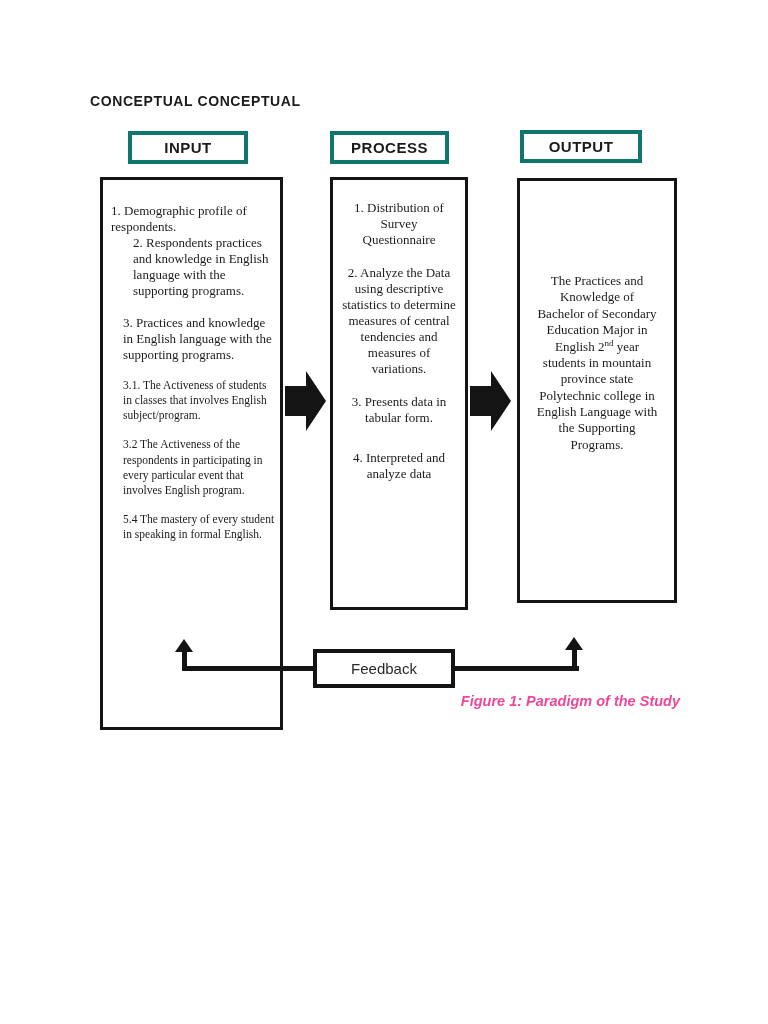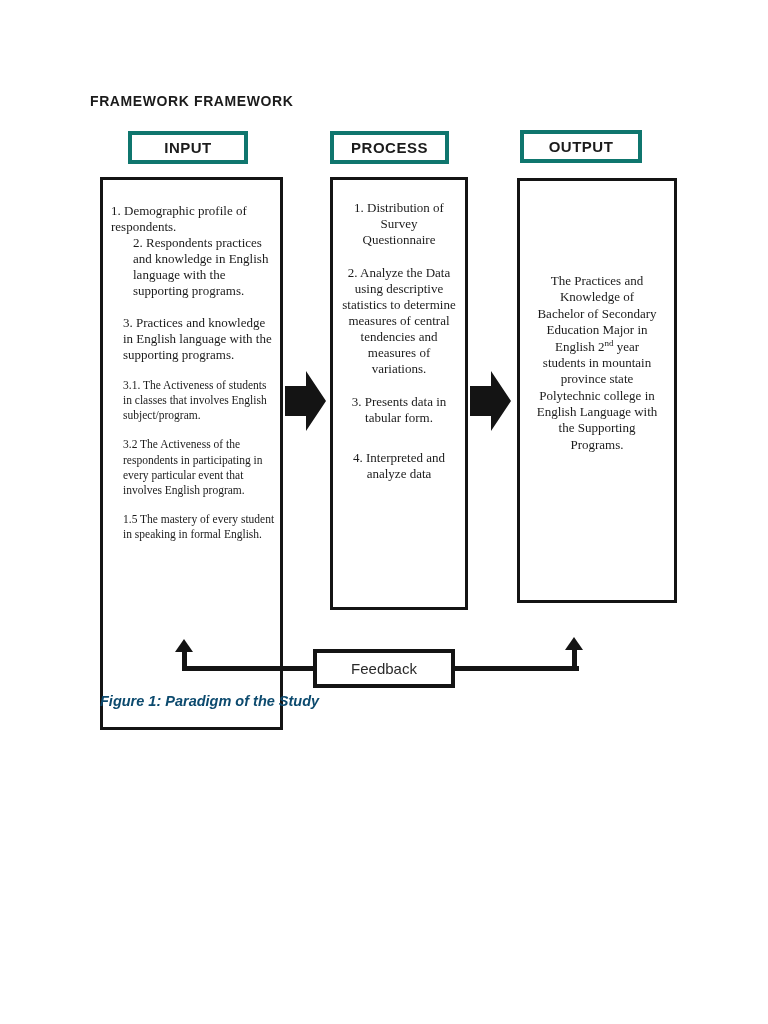--- a/index.html
+++ b/index.html
@@ -72,7 +72,7 @@
 
 <div class="canvas">
 
-  <div class="title">FRAMEWORK FRAMEWORK</div>
+  <div class="title">CONCEPTUAL CONCEPTUAL</div>
 
   <div class="hdr hdr-input">
     <span>INPUT</span>

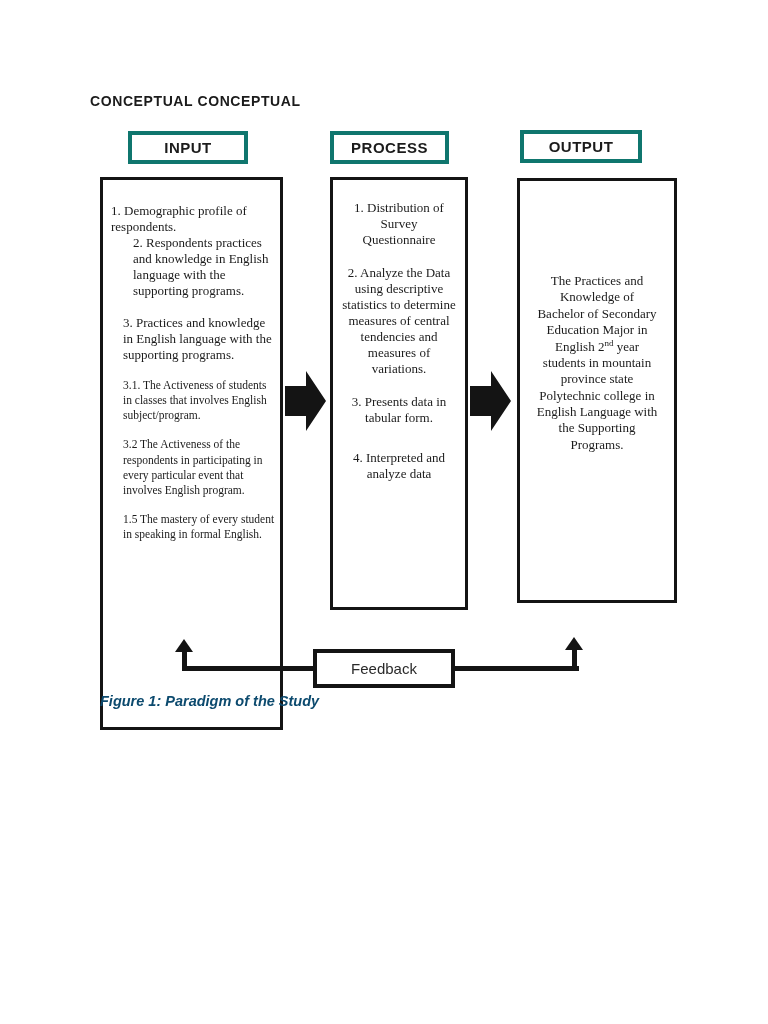--- a/index.html
+++ b/index.html
@@ -90,7 +90,7 @@
     <p class="i2">3. Practices and knowledge in English language with the supporting programs.</p>
     <p class="i3">3.1. The Activeness of students in classes that involves English subject/program.</p>
     <p class="i4">3.2 The Activeness of the respondents in participating in every particular event that involves English program.</p>
-    <p class="i5">1.5 The mastery of every student in speaking in formal English.</p>
+    <p class="i5">5.4 The mastery of every student in speaking in formal English.</p>
   </div>
 
   <div class="box box-process">

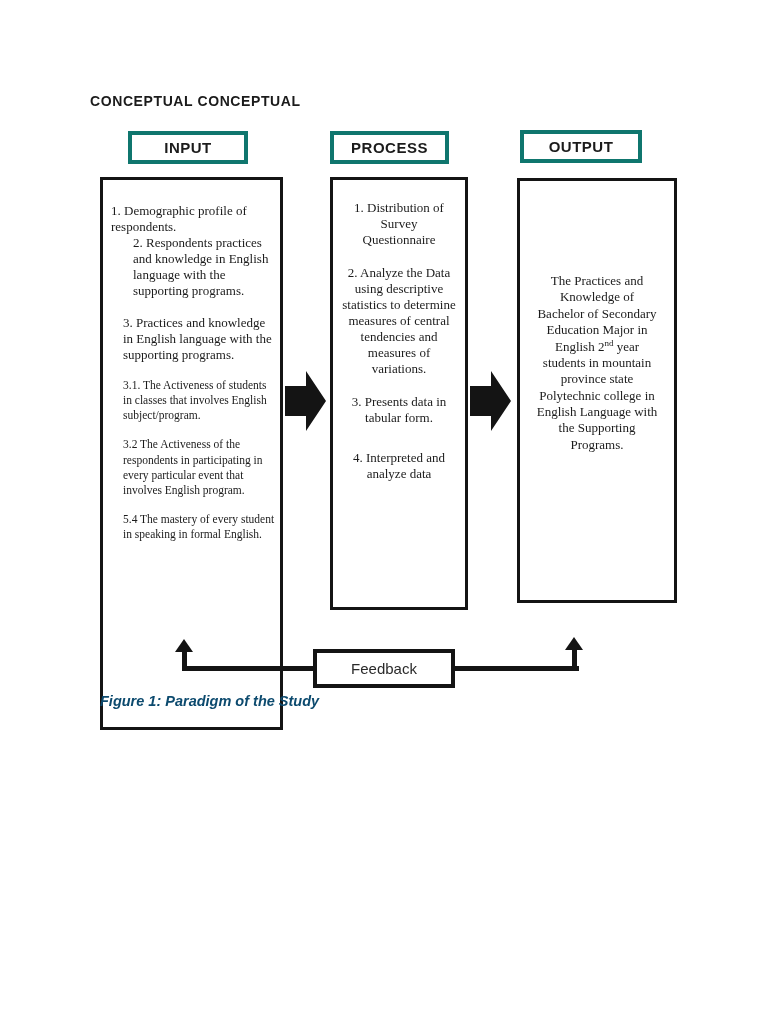--- a/index.html
+++ b/index.html
@@ -62,9 +62,9 @@
     font-family:"Liberation Sans", sans-serif; font-size:15px; color:#2a2a2a;
   }
   .caption {
-    position:absolute; left:100px; top:693px; width:580px; text-align:left;
+    position:absolute; left:100px; top:693px; width:580px; text-align:right;
     font-family:"Liberation Sans", sans-serif; font-weight:bold; font-style:italic;
-    font-size:14.5px; color:#0c4a6e;
+    font-size:14.5px; color:#ec4899;
   }
 </style>
 </head>

